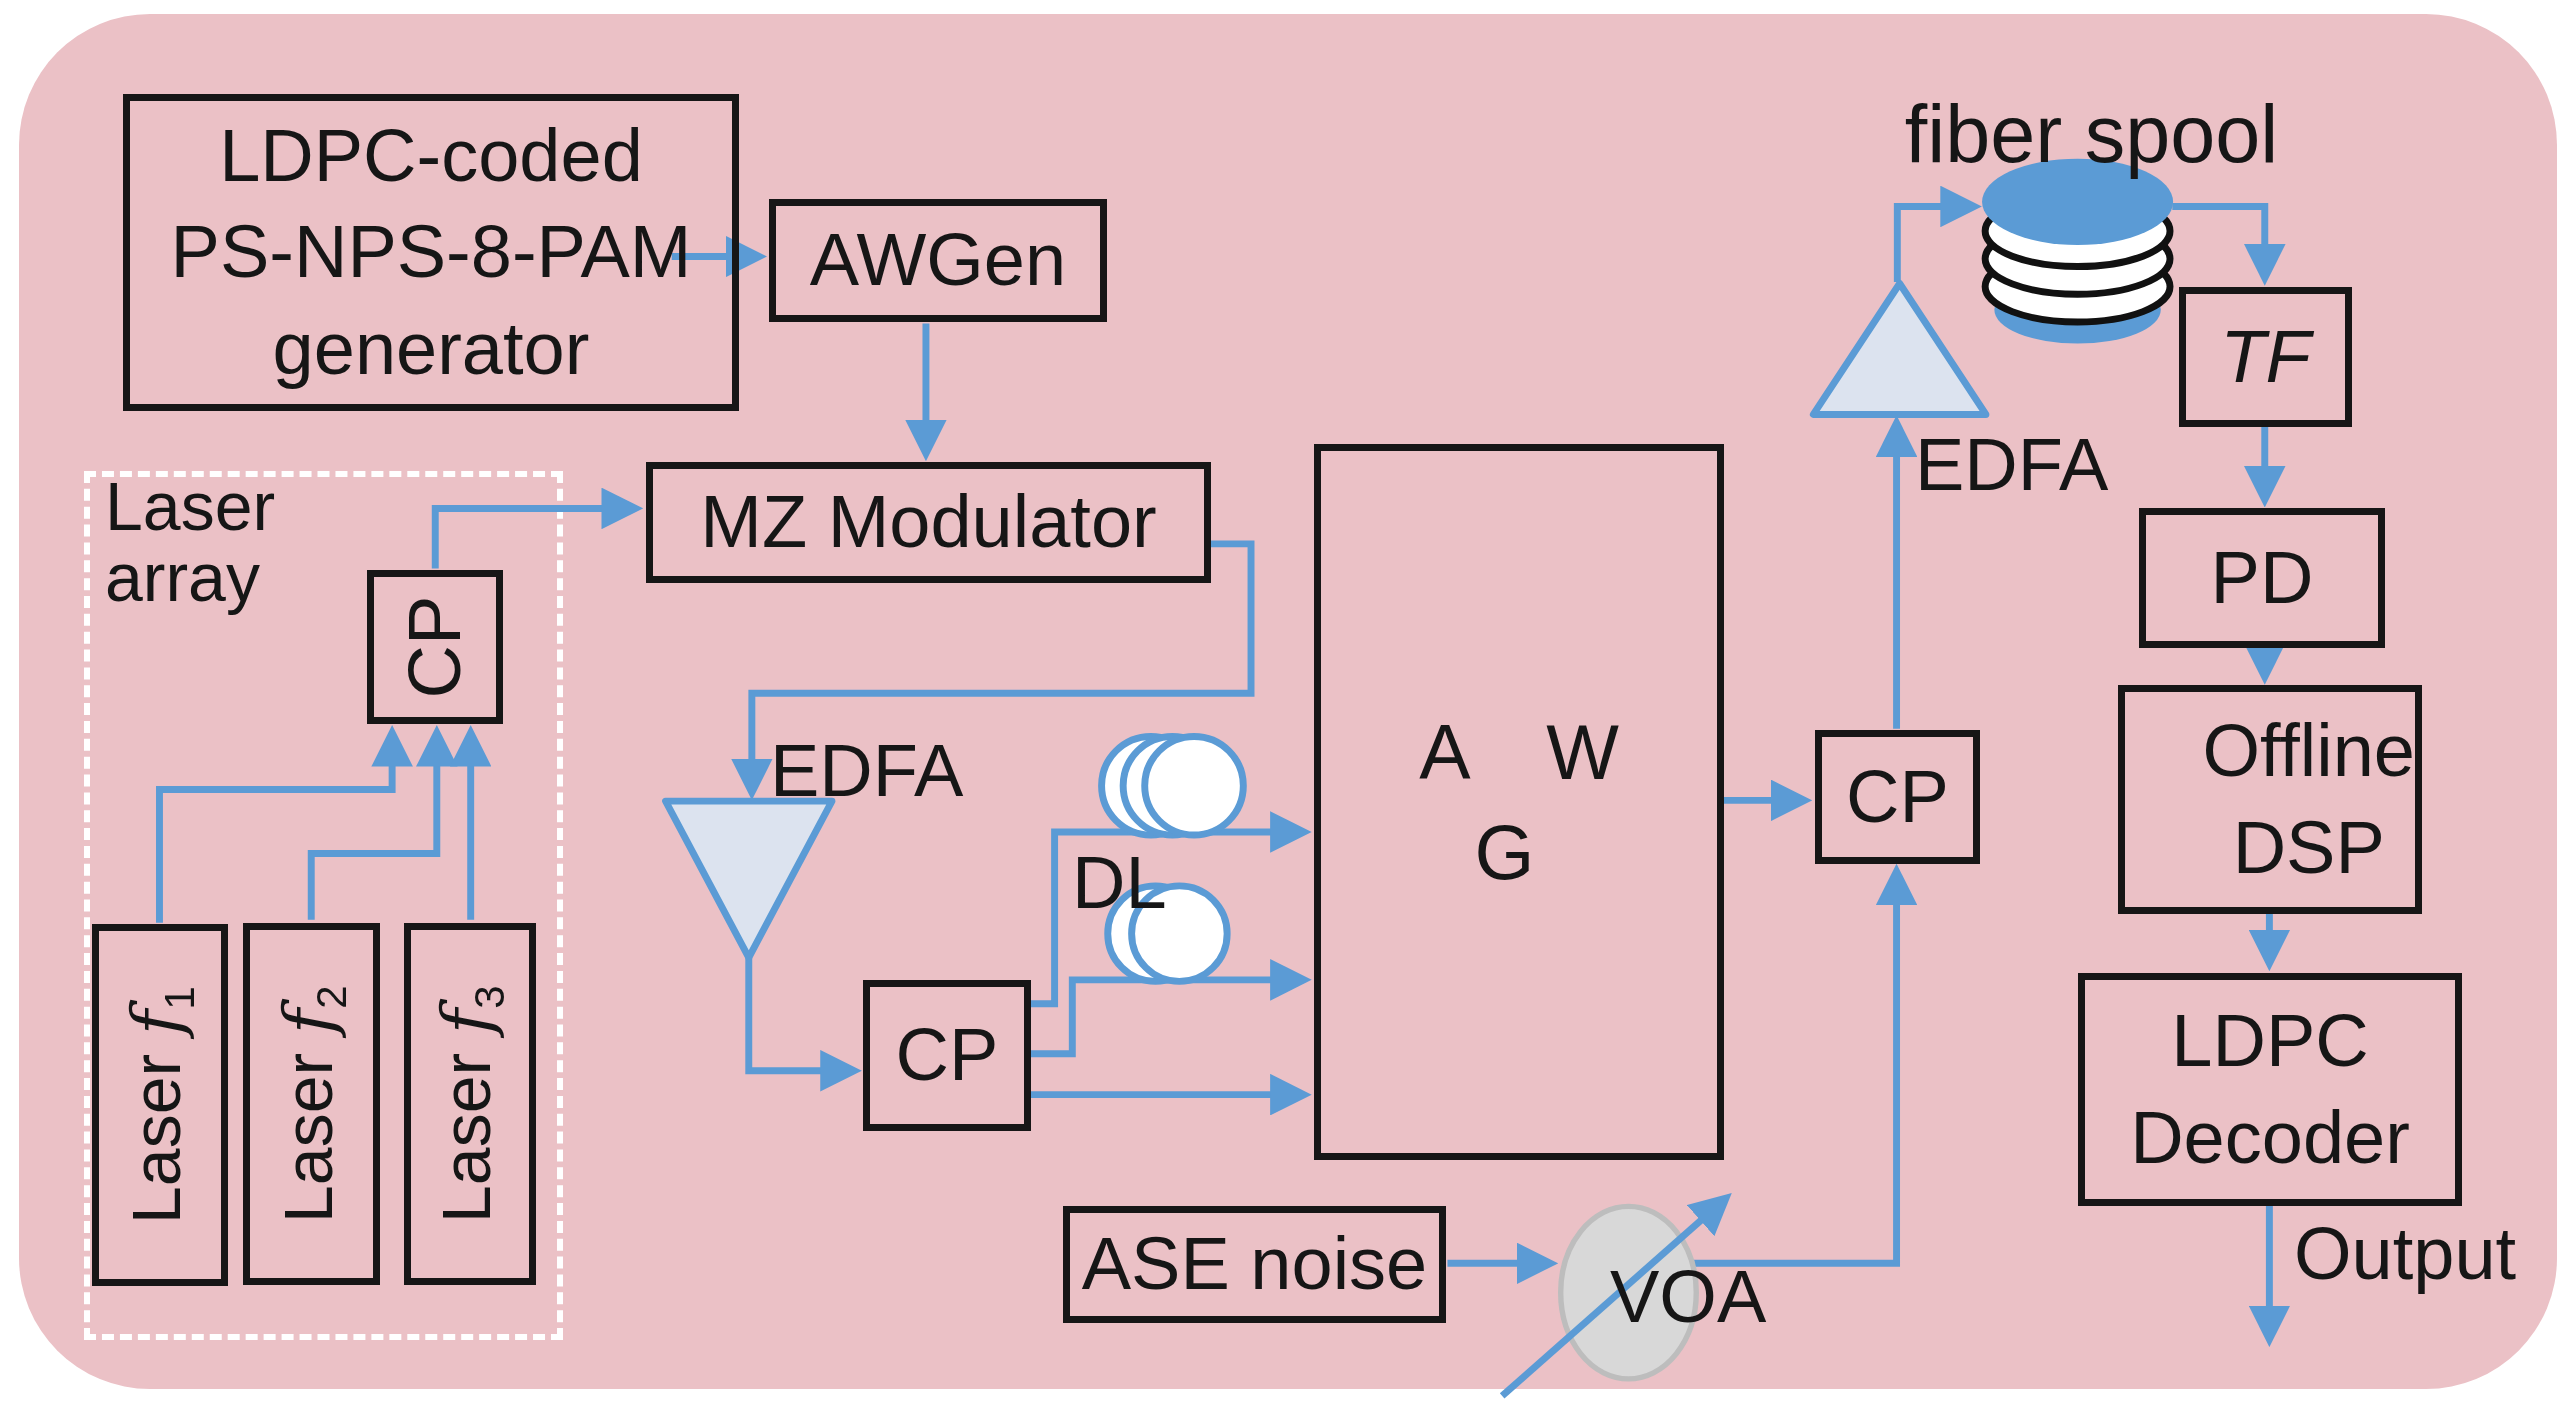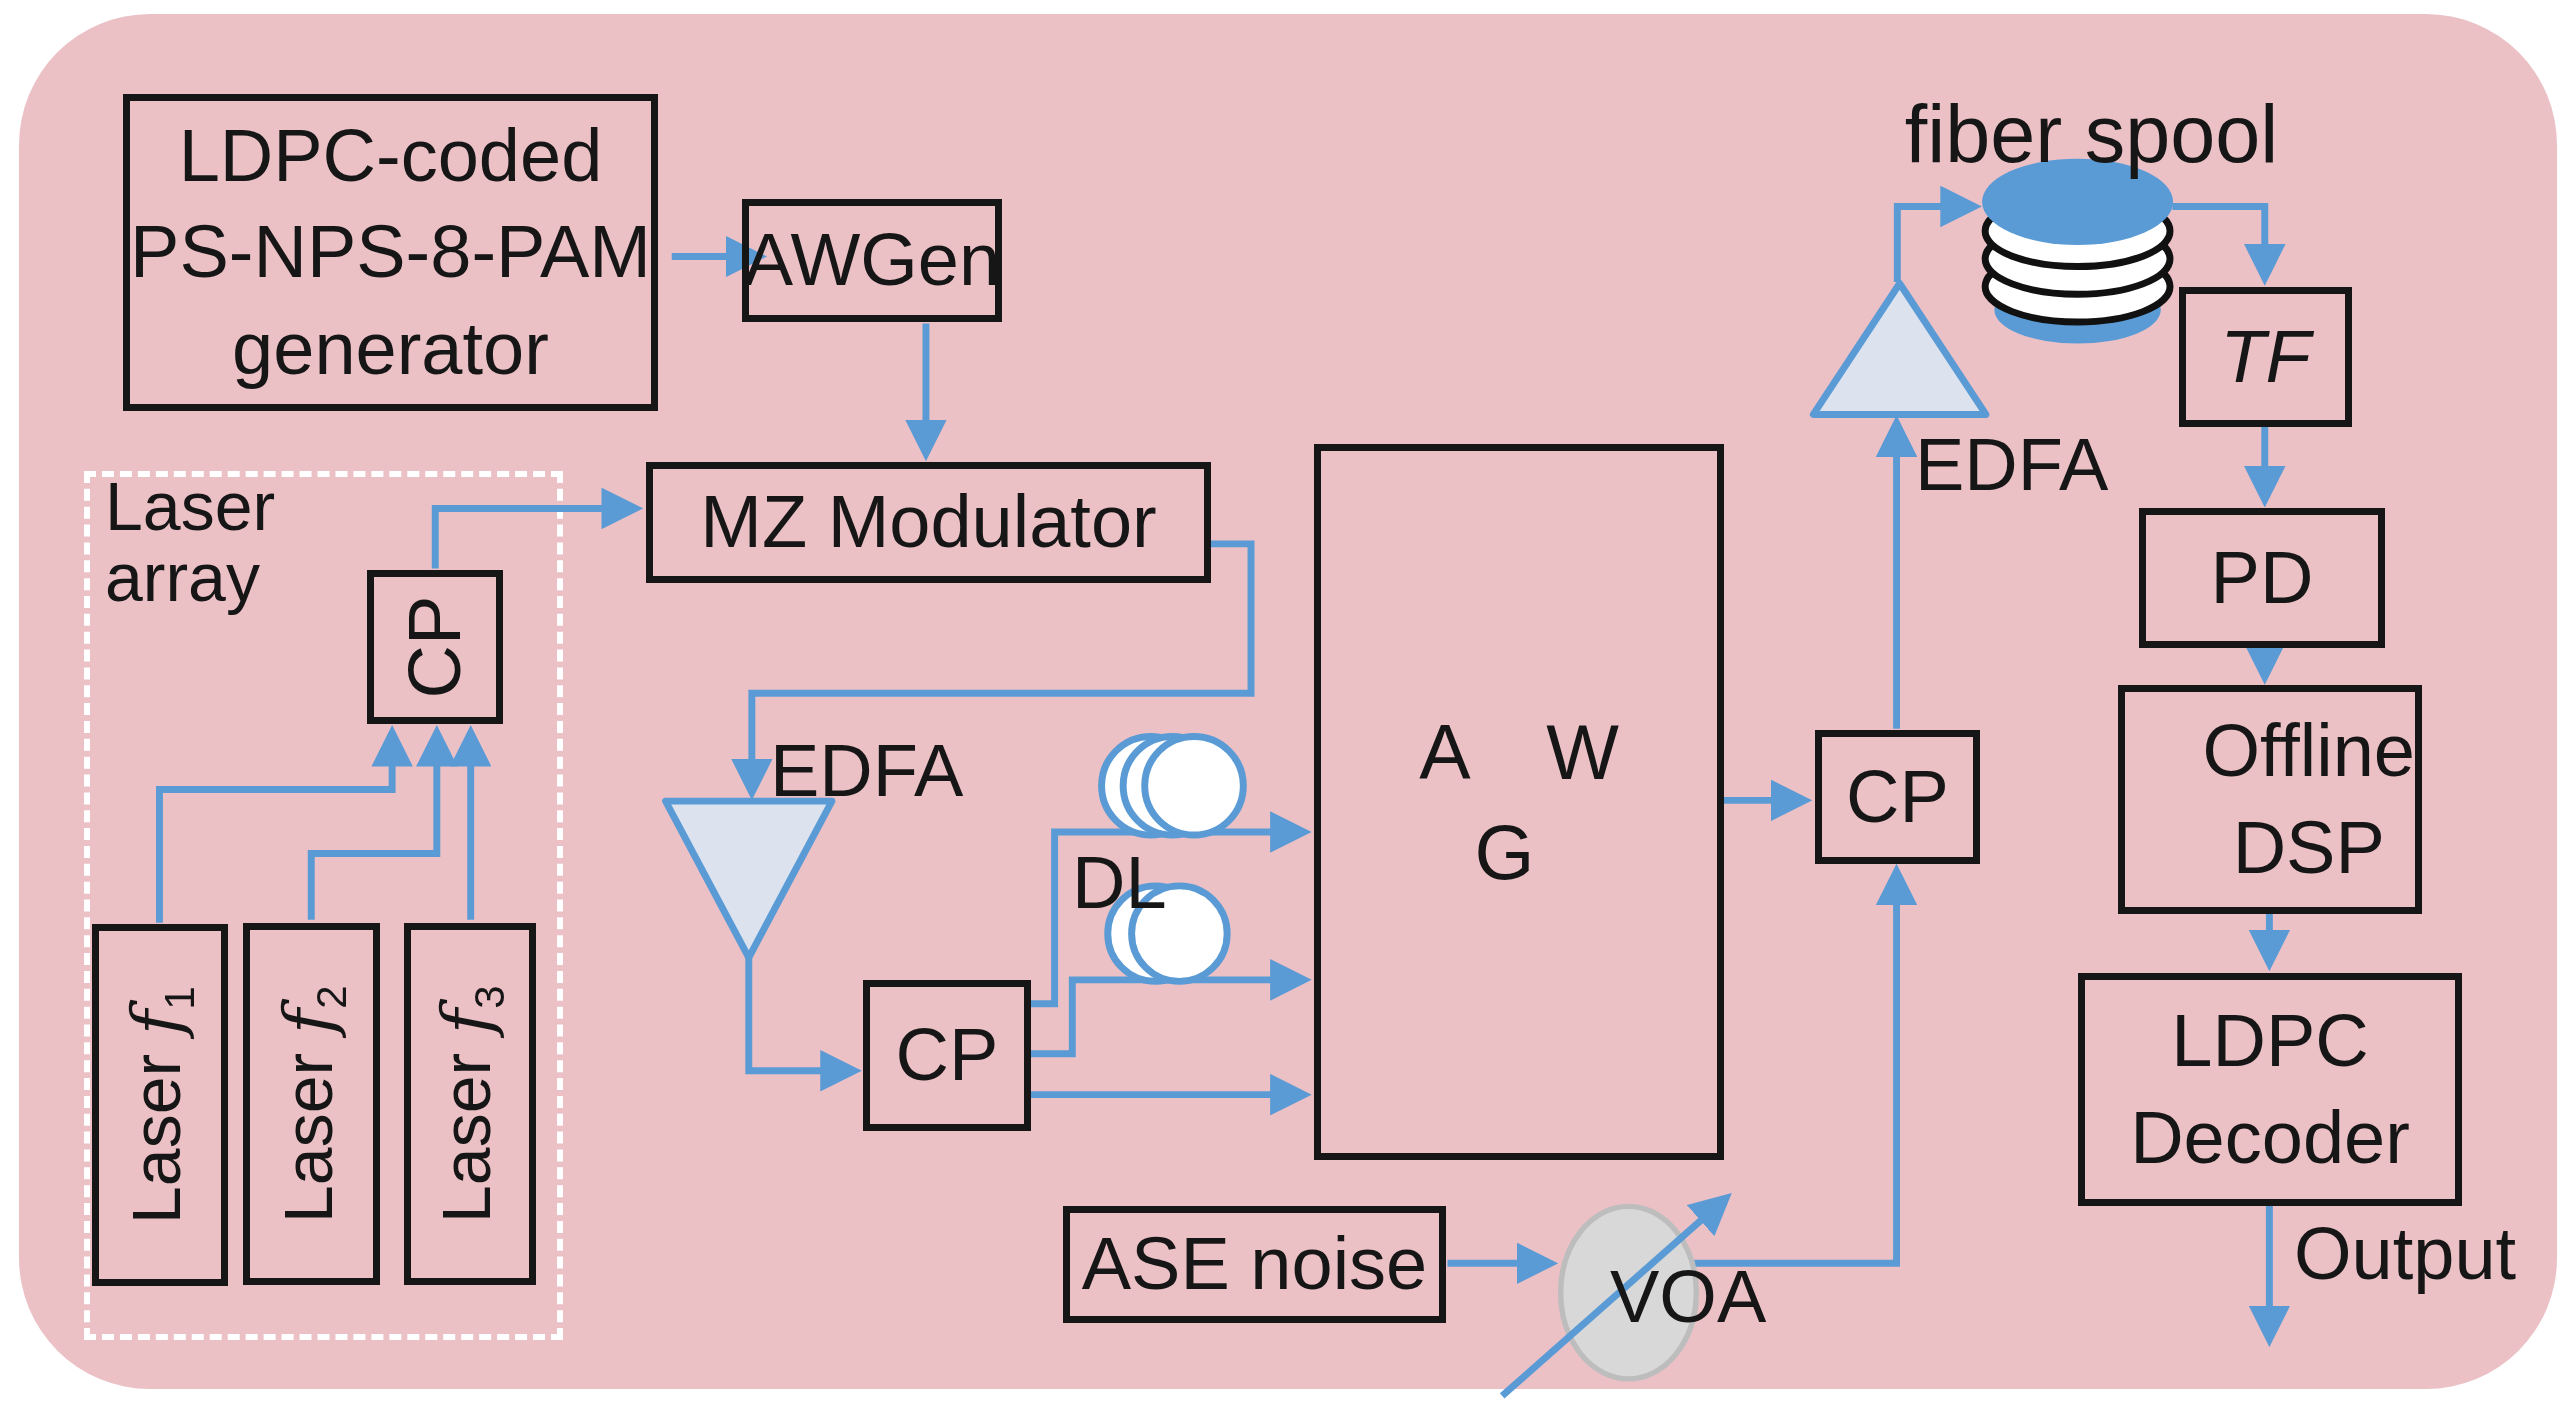--- a/index.html
+++ b/index.html
@@ -83,7 +83,7 @@
   </g>
 </svg>
 
-<div class="box fs-96" style="left:123px;top:94px;width:535px;height:317px;">
+<div class="box fs-96" style="left:123px;top:94px;width:616px;height:317px;">
   <div>
     <div>LDPC-coded</div>
     <div>PS-NPS-8-PAM</div>

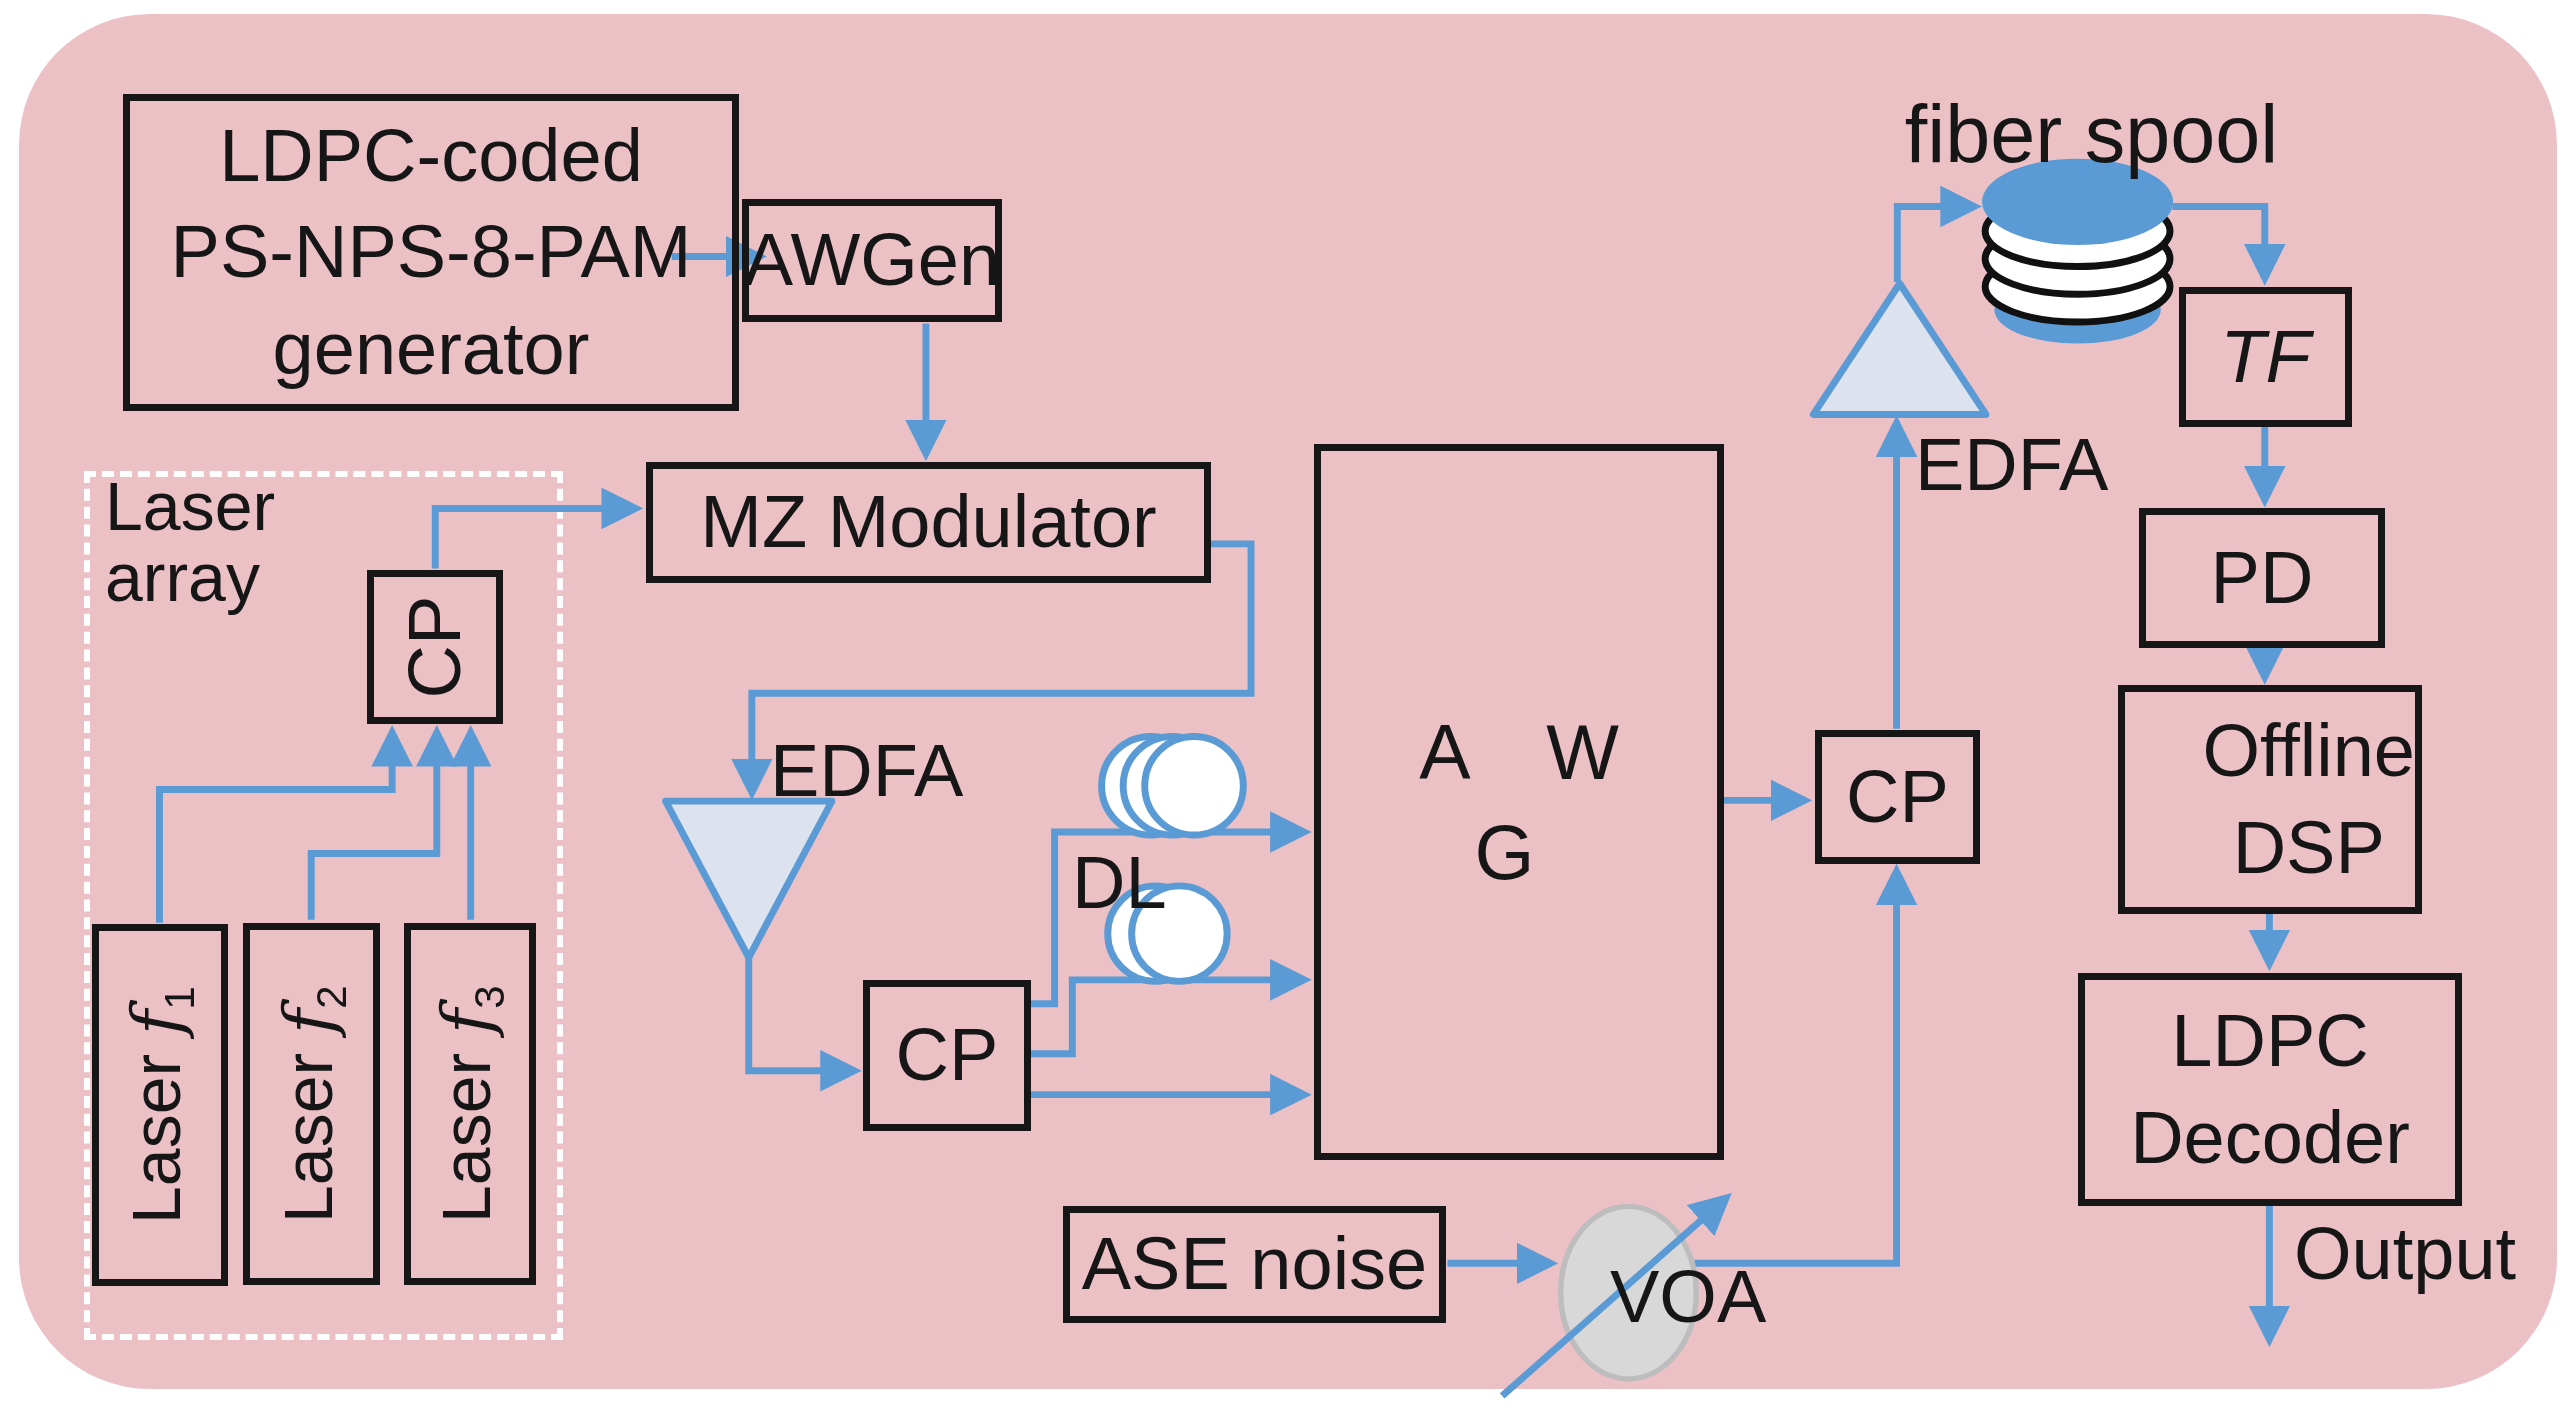--- a/index.html
+++ b/index.html
@@ -91,7 +91,7 @@
   </div>
 </div>
 
-<div class="box fs-96" style="left:742px;top:199px;width:260px;height:123px;">
+<div class="box fs-96" style="left:769px;top:199px;width:338px;height:123px;">
   <span>AWGen</span>
 </div>
 

